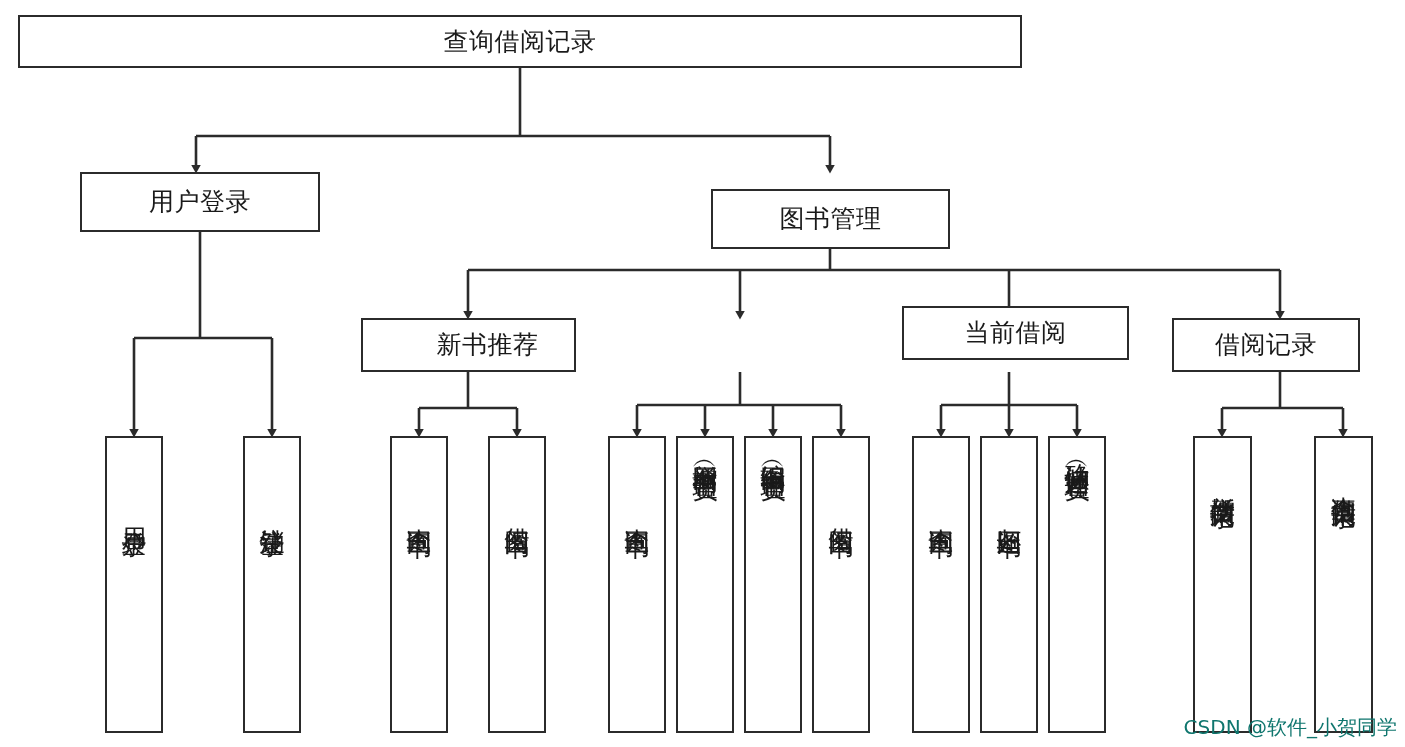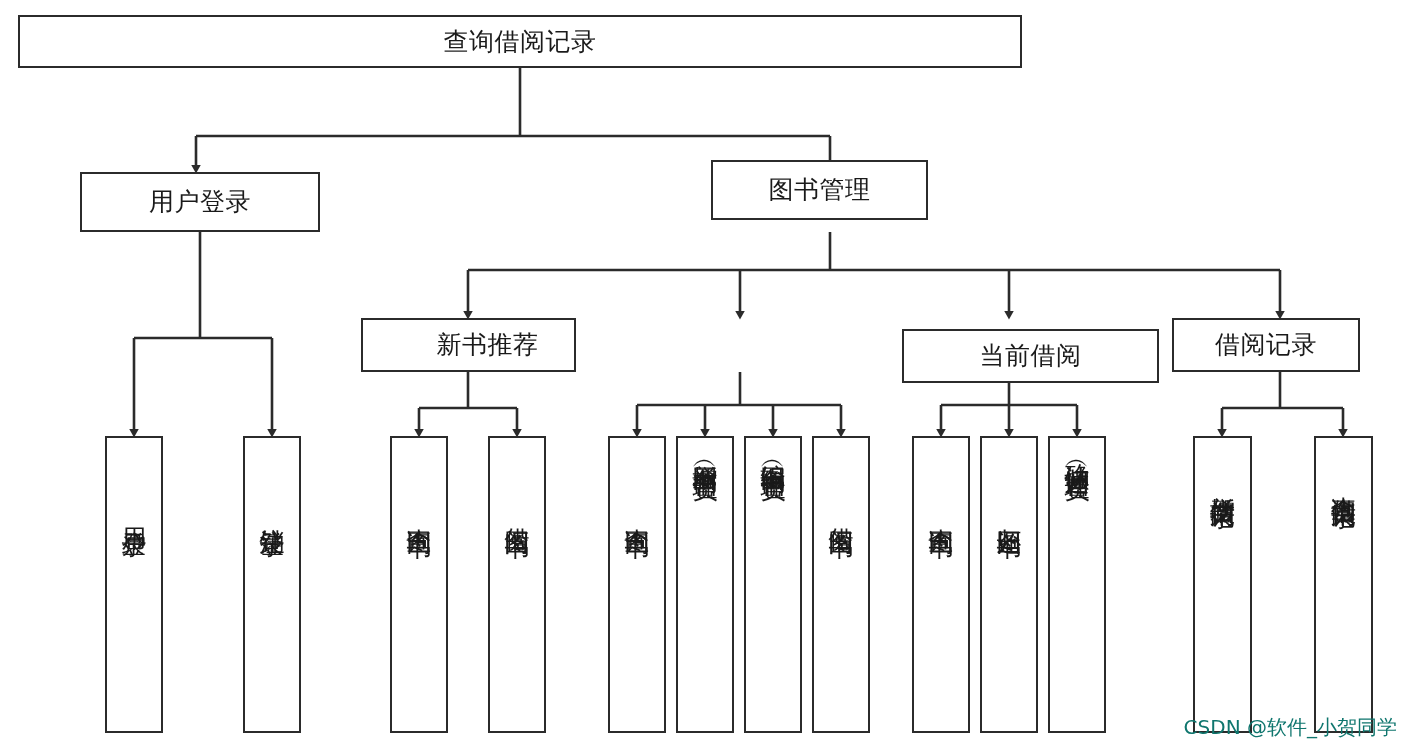--- a/index.html
+++ b/index.html
@@ -139,7 +139,7 @@
     <span class="node-label">用户登录</span>
   </div>
 
-  <div class="node horiz" style="left:711px; top:160px; width:217px; height:60px;">
+  <div class="node horiz" style="left:711px; top:189px; width:239px; height:60px;">
     <span class="node-label">图书管理</span>
   </div>
 

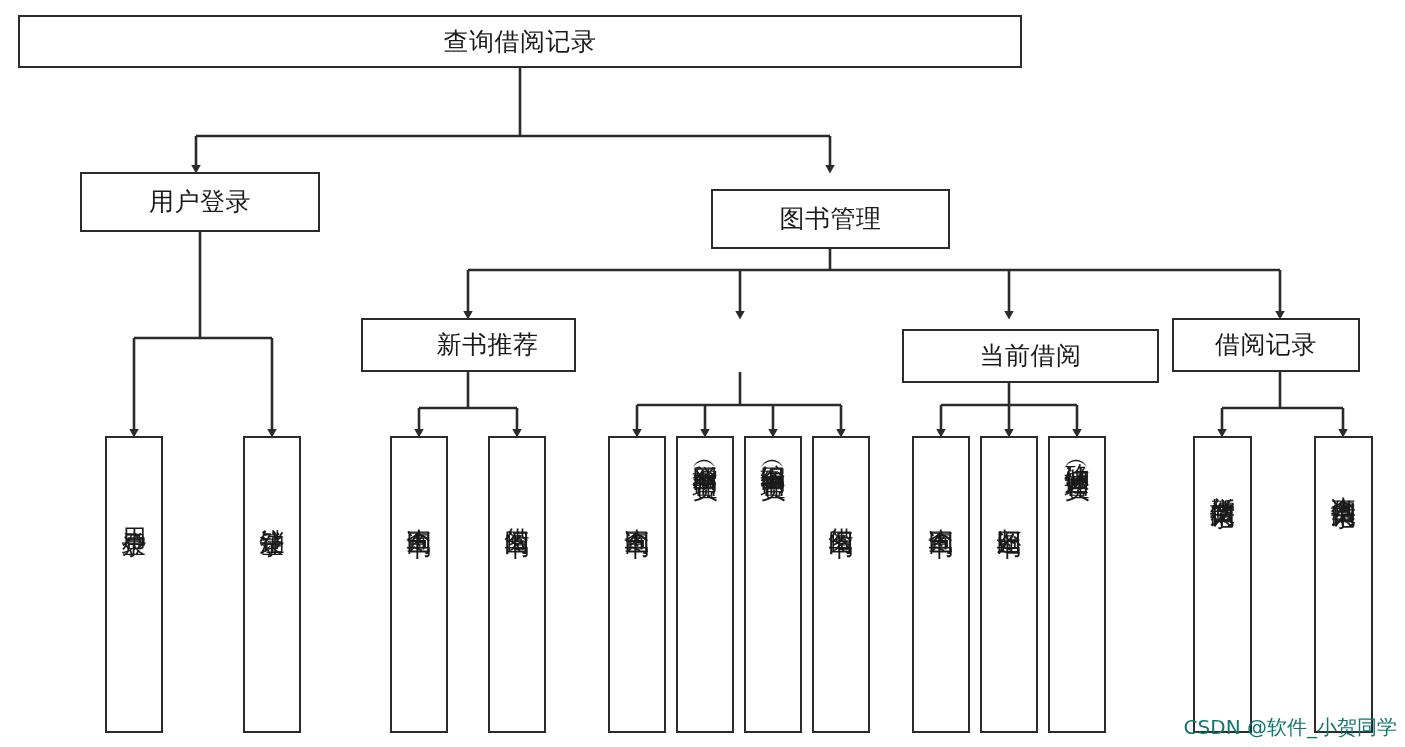--- a/index.html
+++ b/index.html
@@ -148,7 +148,7 @@
   </div>
 
 
-  <div class="node horiz" style="left:902px; top:329px; width:257px; height:54px;">
+  <div class="node horiz" style="left:902px; top:306px; width:227px; height:54px;">
     <span class="node-label">当前借阅</span>
   </div>
 

